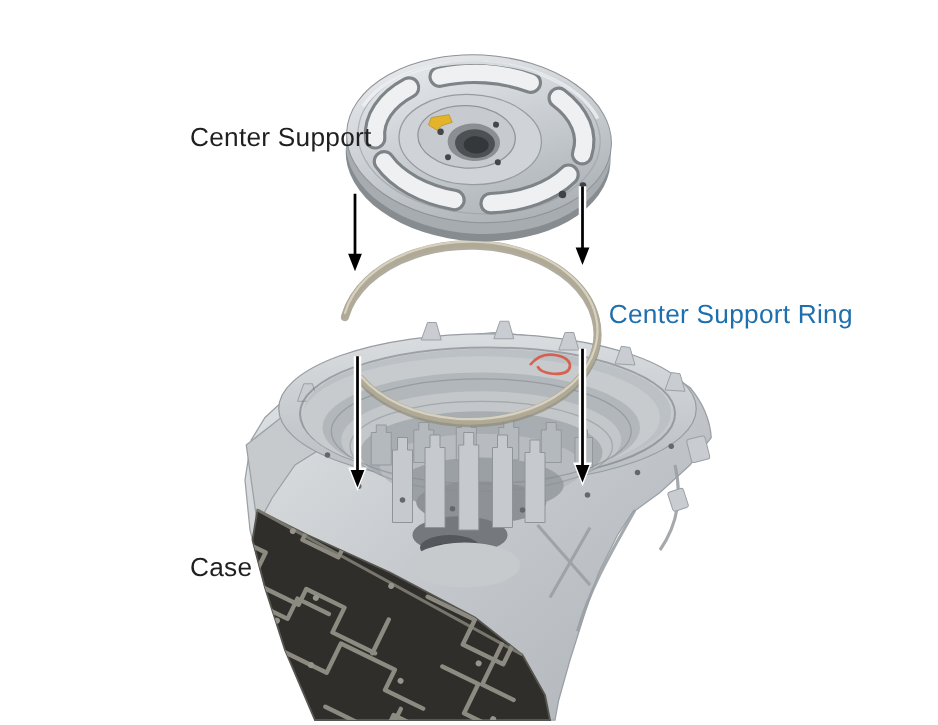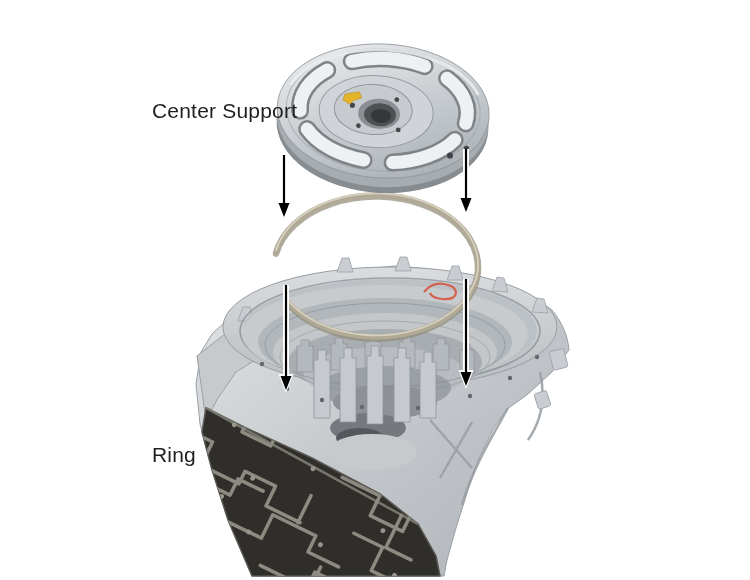--- a/index.html
+++ b/index.html
@@ -228,6 +228,7 @@
 </svg>
 
 <div class="label" id="lbl-cs">Center Support</div>
+<div class="label blue" id="lbl-csr">Center Support Ring</div>
 <div class="label" id="lbl-case">Ring</div>
 
 </div>

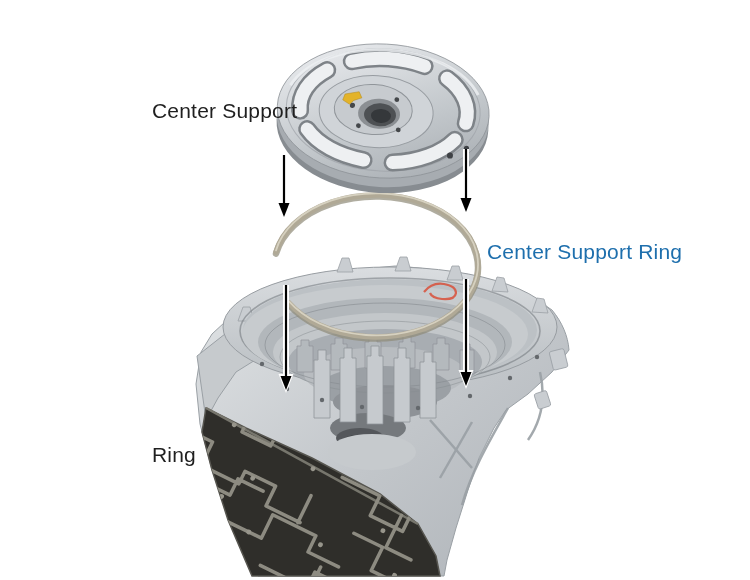--- a/index.html
+++ b/index.html
@@ -229,7 +229,7 @@
 
 <div class="label" id="lbl-cs">Center Support</div>
 <div class="label blue" id="lbl-csr">Center Support Ring</div>
-<div class="label" id="lbl-case">Ring</div>
+<div class="label" id="lbl-case">Case</div>
 
 </div>
 

